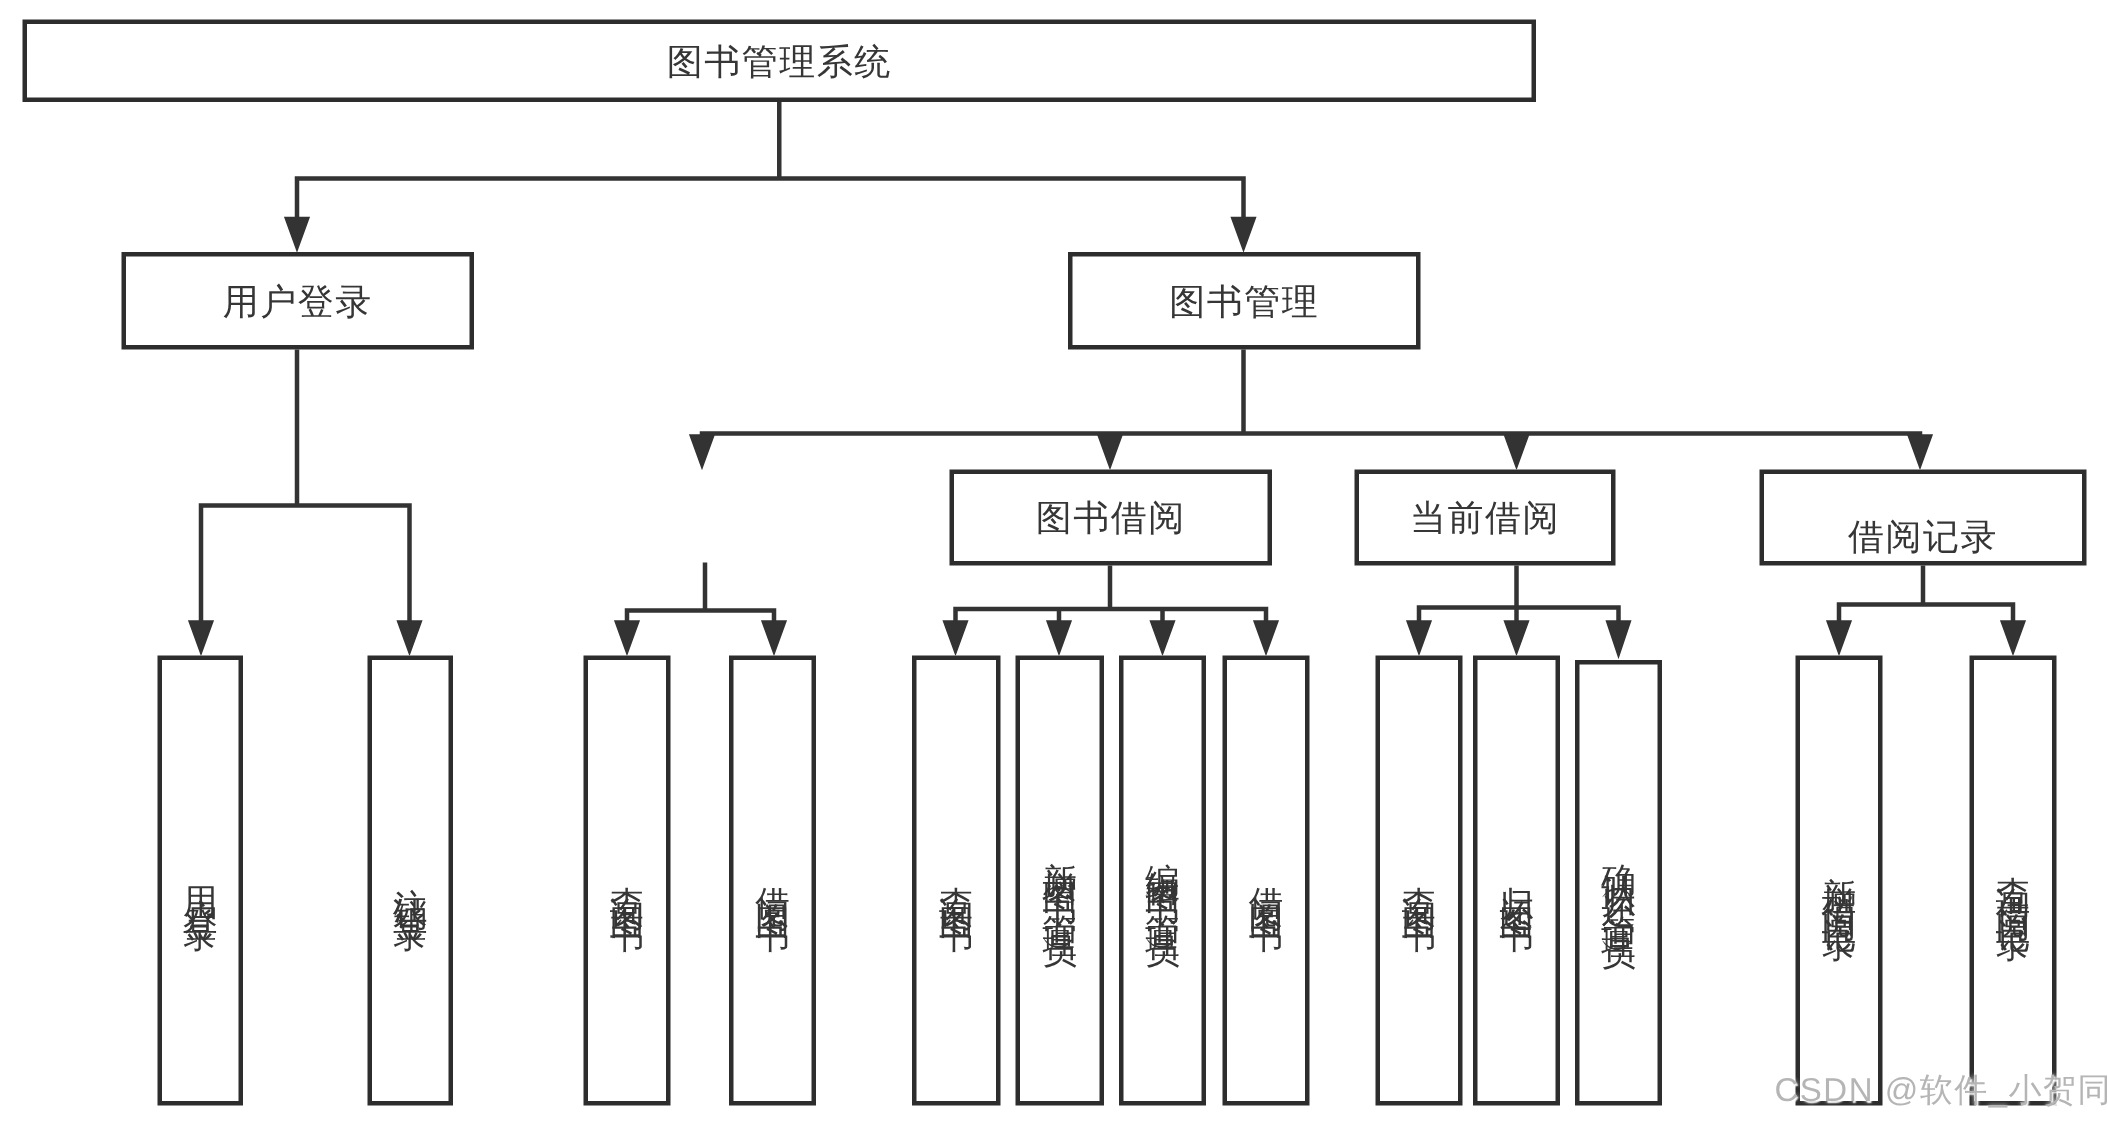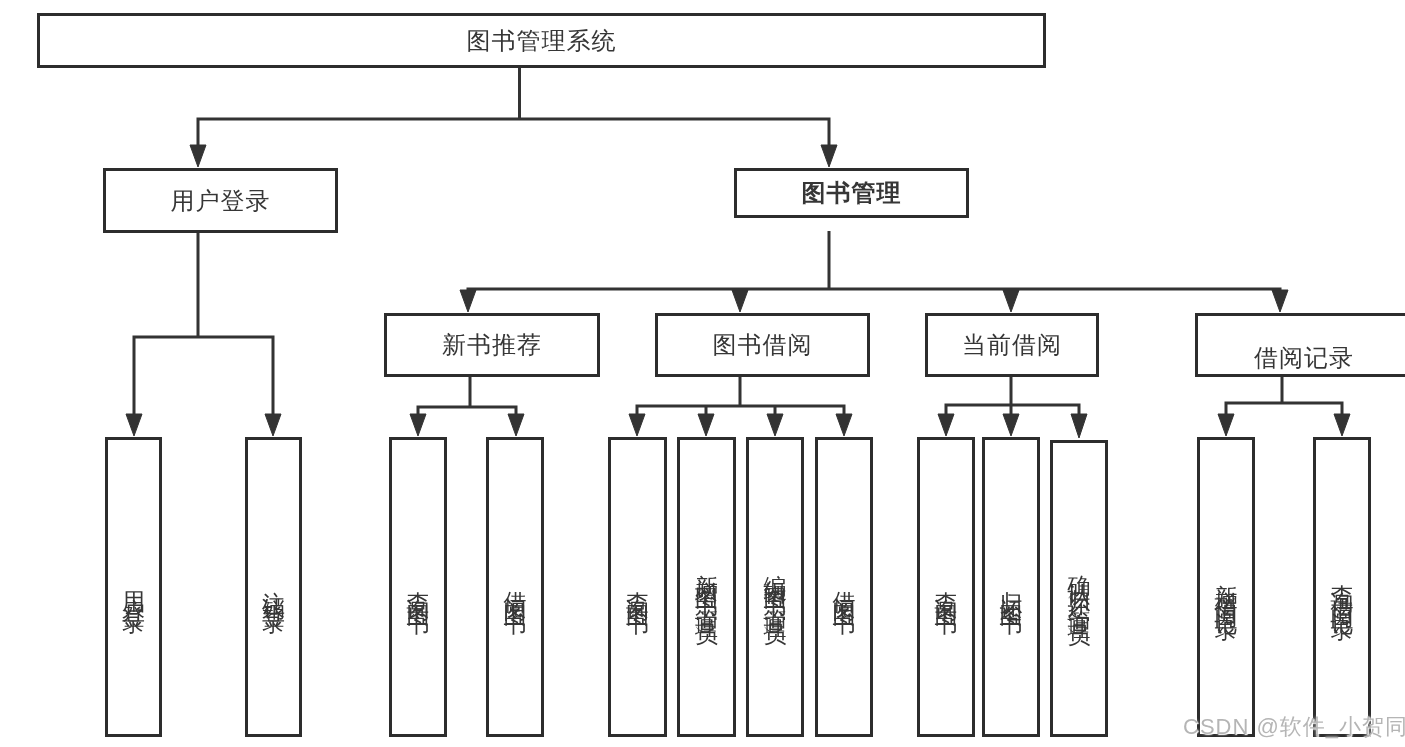--- a/index.html
+++ b/index.html
@@ -36,7 +36,6 @@
     font-size:24px;
     letter-spacing:1px;
     white-space:nowrap;
-    margin-left:22px;
   }
   .vbox{
     position:absolute;

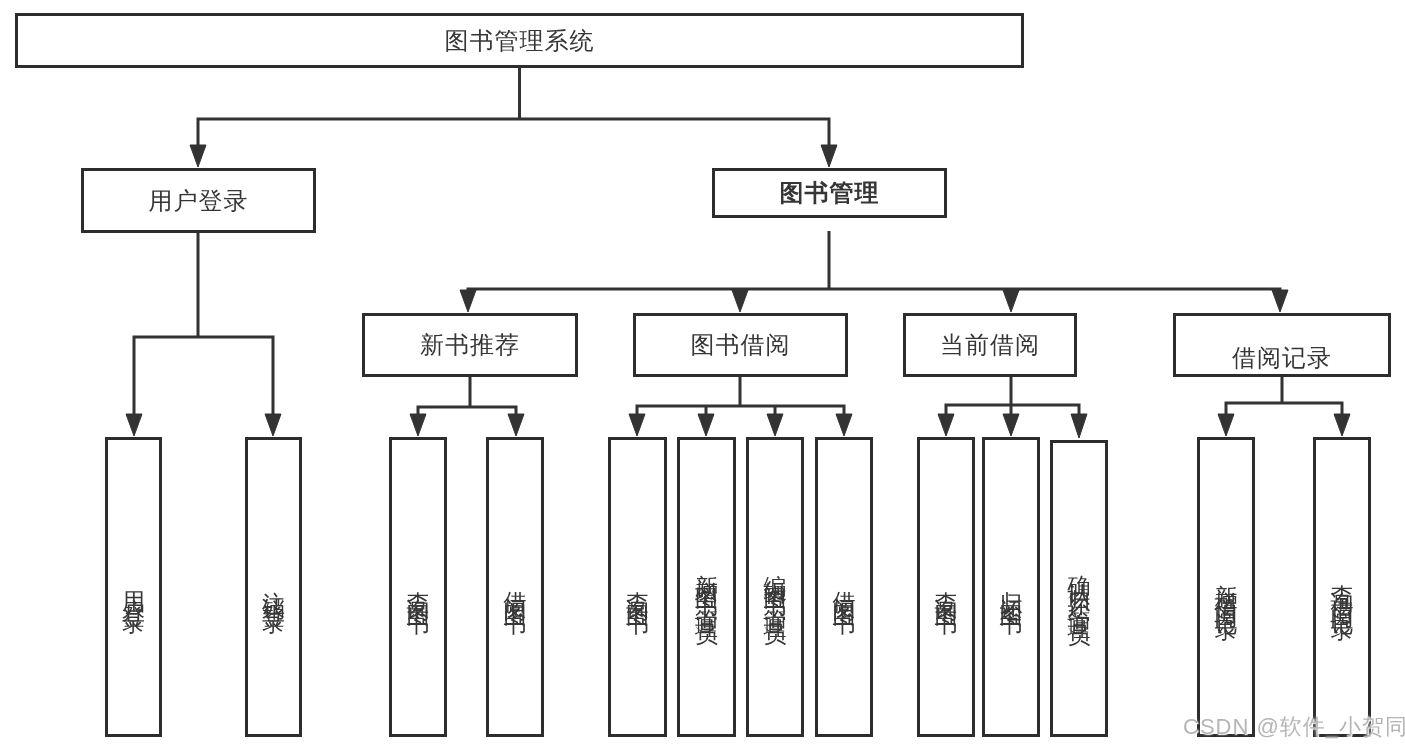--- a/index.html
+++ b/index.html
@@ -120,7 +120,7 @@
   <div class="node" style="left:81px;top:168px;width:235px;height:65px;">
     <span>用户登录</span>
   </div>
-  <div class="node" style="left:712px;top:168px;width:235px;height:50px;font-weight:bold;">
+  <div class="node" style="left:712px;top:168px;width:235px;height:65px;">
     <span>图书管理</span>
   </div>
 

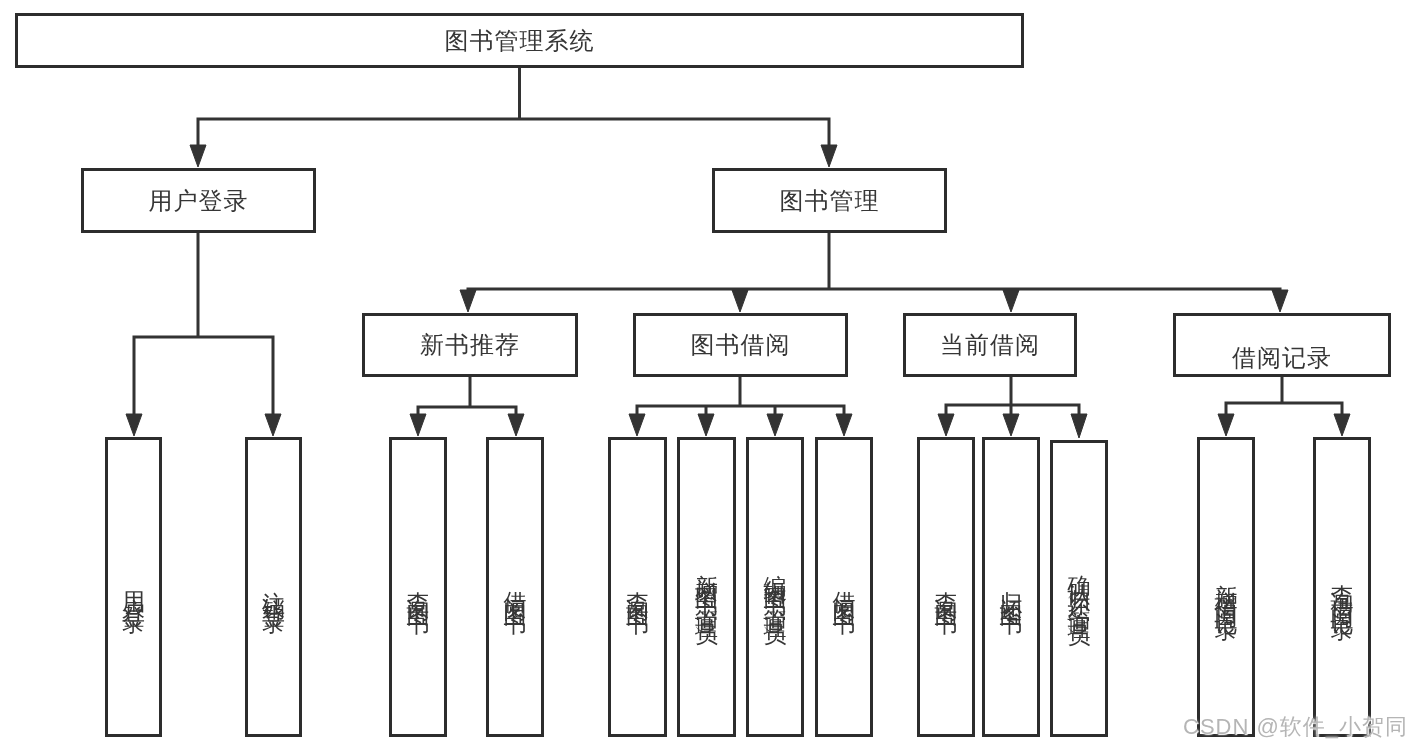--- a/index.html
+++ b/index.html
@@ -124,9 +124,6 @@
     <span>图书管理</span>
   </div>
 
-  <div class="node" style="left:362px;top:313px;width:216px;height:64px;">
-    <span>新书推荐</span>
-  </div>
   <div class="node" style="left:633px;top:313px;width:215px;height:64px;">
     <span>图书借阅</span>
   </div>

